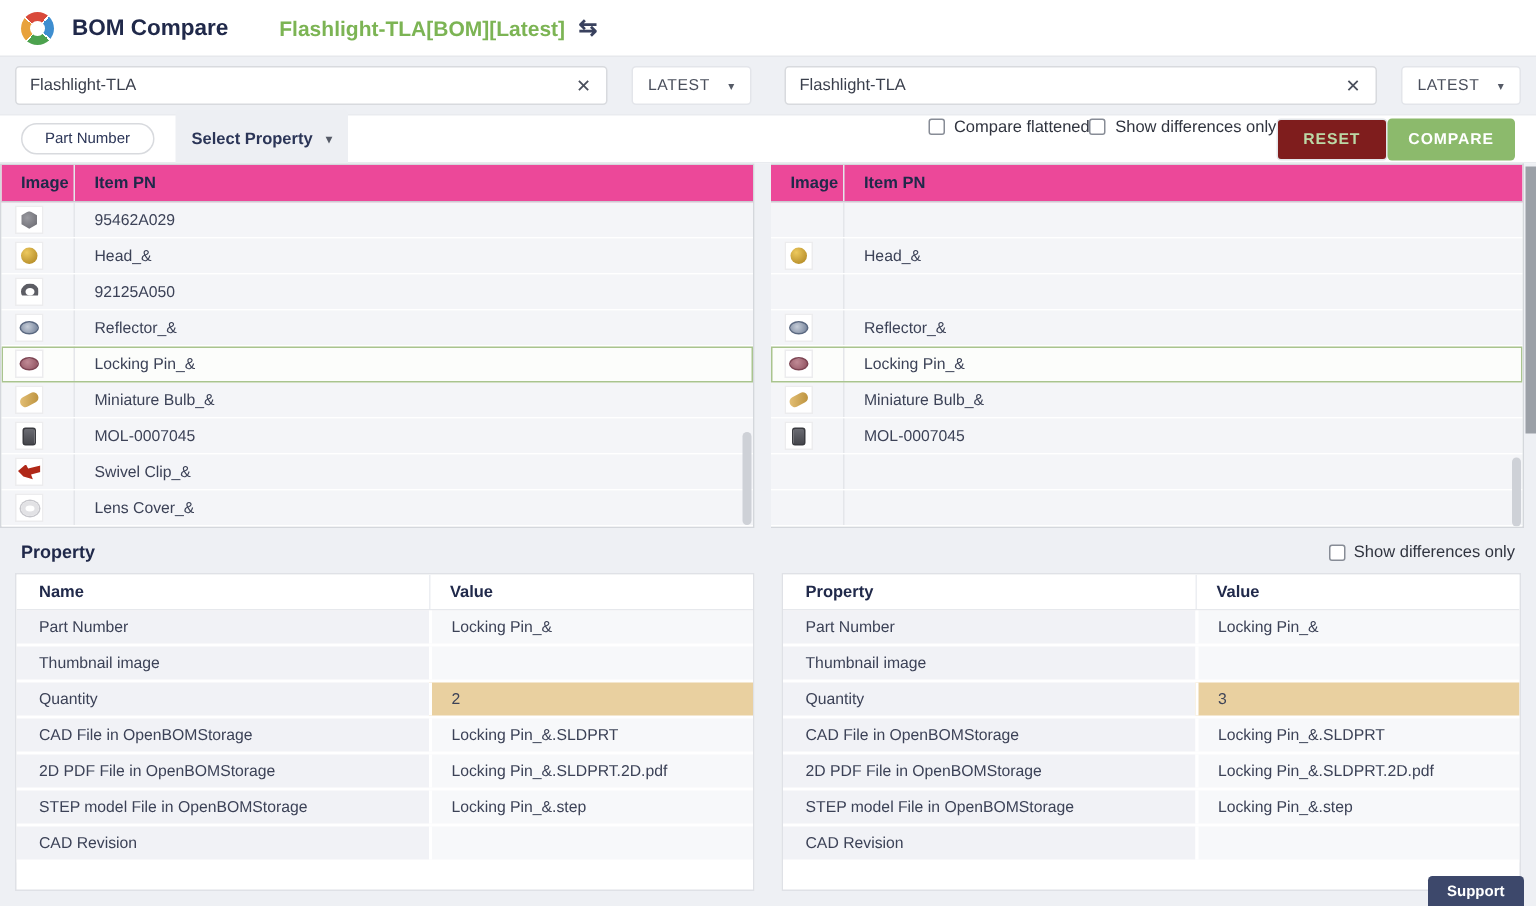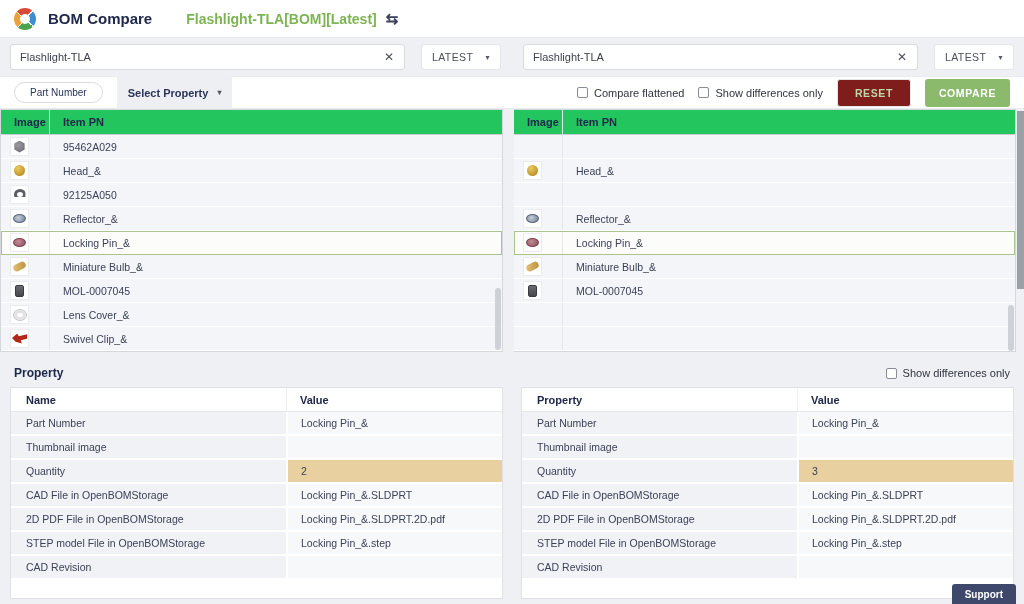--- a/index.html
+++ b/index.html
@@ -28,7 +28,7 @@
   .filter-bar { height:33px; background:#fff; border-top:1px solid #e9ebef; border-bottom:1px solid #e9ebef; display:flex; align-items:center; padding:0 14px; gap:14px; }
   .chip { background:#fff; border:1px solid #d8dade; border-radius:13px; padding:4px 15px; font-size:10px; color:#2b3557; }
   .prop-select { background:#edeff3; border-radius:3px; padding:14px 11px; font-size:11px; font-weight:bold; color:#2b3557; display:flex; align-items:center; gap:9px; cursor:pointer; }
-  .filter-right { margin-left:auto; display:flex; align-items:center; gap:14px; }
+  .filter-right { margin-left:auto; display:flex; align-items:flex-start; }
   .cb-label { display:flex; align-items:center; gap:6px; font-size:11px; color:#30343f; }
   .cb { width:11px; height:11px; border:1px solid #878c96; border-radius:2px; background:#fff; flex:0 0 auto; cursor:pointer; }
   .btn-reset { background:#7f1d1d; border:1px solid #e3e6ea; border-radius:3px; color:#bcd8a6; font-weight:bold; font-size:10.5px; letter-spacing:.6px; padding:7px 17px; cursor:pointer; font-family:"Liberation Sans",sans-serif; }

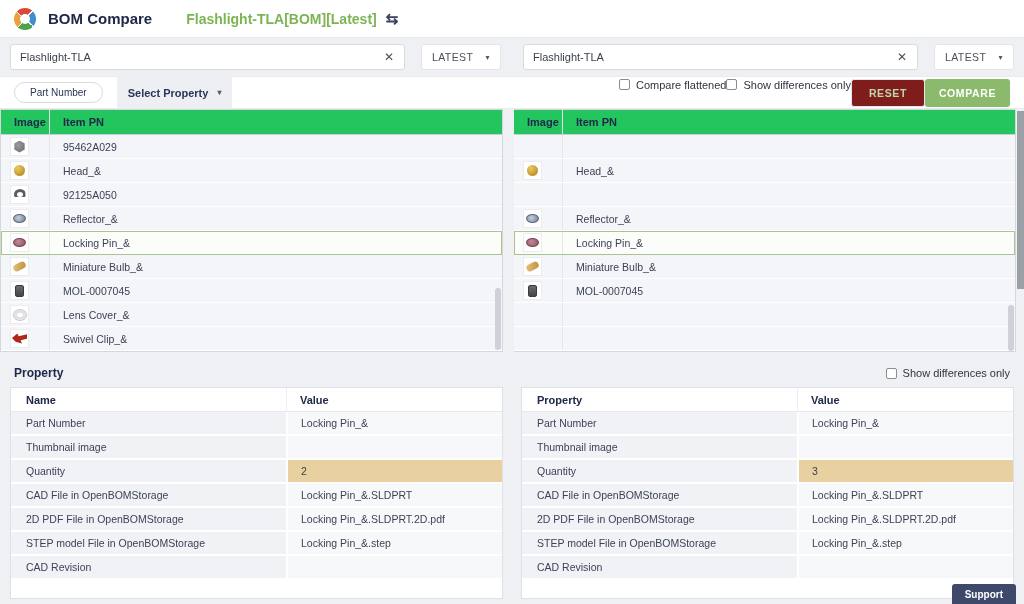--- a/index.html
+++ b/index.html
@@ -38,7 +38,7 @@
   .tables-row { display:flex; gap:11px; height:243px; padding-right:8px; }
   .item-panel { flex:1; background:#fff; border:1px solid #d4d7dc; border-left:none; position:relative; overflow:hidden; }
   .item-panel.left { border-left:1px solid #d4d7dc; }
-  .item-header { height:25px; background:#22c55e; border-bottom:1px solid #c9ccd2; display:flex; align-items:center; font-size:11px; font-weight:bold; color:#20294a; }
+  .item-header { height:25px; background:#ec4899; border-bottom:1px solid #c9ccd2; display:flex; align-items:center; font-size:11px; font-weight:bold; color:#20294a; }
   .col-image { width:48px; padding-left:13px; flex:0 0 auto; }
   .col-pn { flex:1; padding-left:13px; align-self:stretch; display:flex; align-items:center; border-left:1px solid #e4e6ea; }
   .item-row { height:24px; background:#f4f5f8; border-bottom:1px solid #fff; display:flex; align-items:center; font-size:10.5px; color:#3c4257; cursor:pointer; }

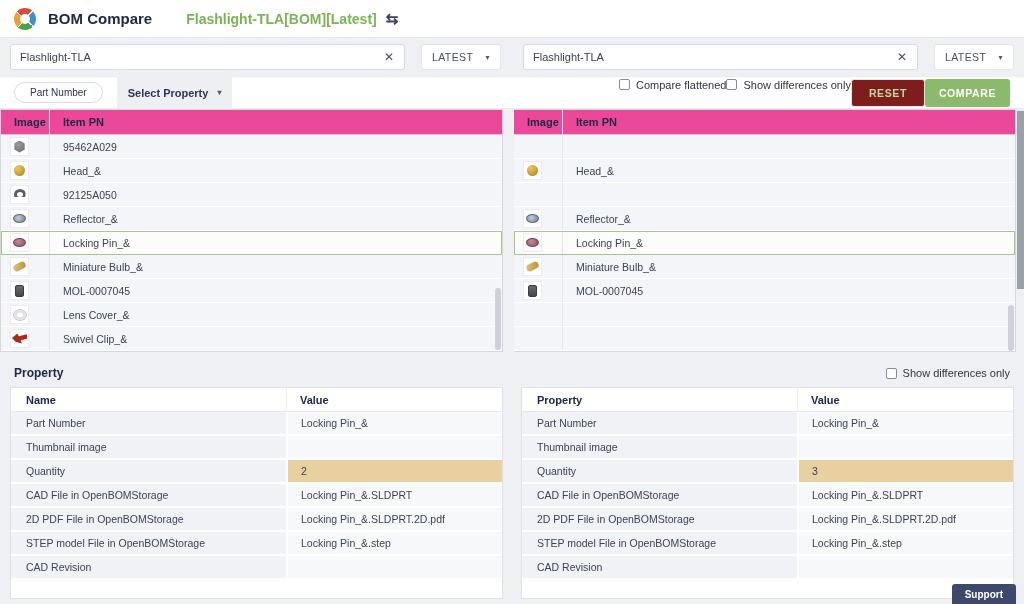--- a/index.html
+++ b/index.html
@@ -195,18 +195,18 @@
         <div class="item-row">
           <div class="col-image">
             <span class="thumb">
+              <span class="pic swivel-clip"></span>
+            </span>
+          </div>
+          <div class="col-pn">Swivel Clip_&amp;</div>
+        </div>
+        <div class="item-row">
+          <div class="col-image">
+            <span class="thumb">
               <span class="pic lens-ring"></span>
             </span>
           </div>
           <div class="col-pn">Lens Cover_&amp;</div>
-        </div>
-        <div class="item-row">
-          <div class="col-image">
-            <span class="thumb">
-              <span class="pic swivel-clip"></span>
-            </span>
-          </div>
-          <div class="col-pn">Swivel Clip_&amp;</div>
         </div>
       </div>
     <div class="table-scroll-thumb" style="top:178px;height:62px;"></div>

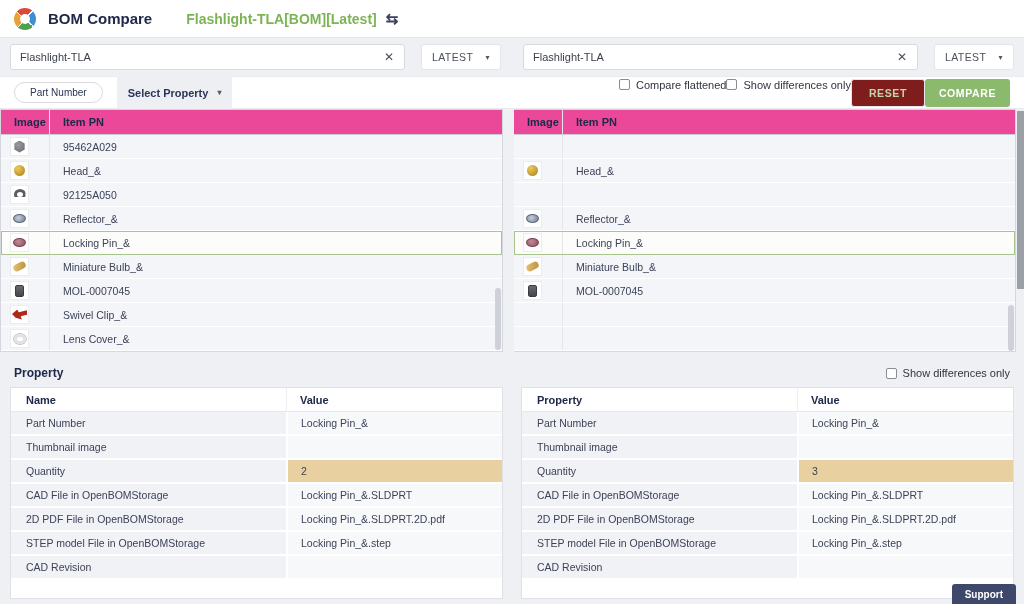--- a/index.html
+++ b/index.html
@@ -57,7 +57,7 @@
   .table-scroll-thumb { position:absolute; right:1px; width:6px; border-radius:3px; background:#ced1d7; }
 
   
-  .property-section { padding:12px 10px 0; }
+  .property-section { padding:7px 10px 0; }
   .prop-head-row { display:flex; align-items:center; margin:2px 4px 7px; }
   .prop-title { font-size:12px; font-weight:bold; color:#20294a; }
   .prop-tables { display:flex; gap:18px; padding-right:0; }

